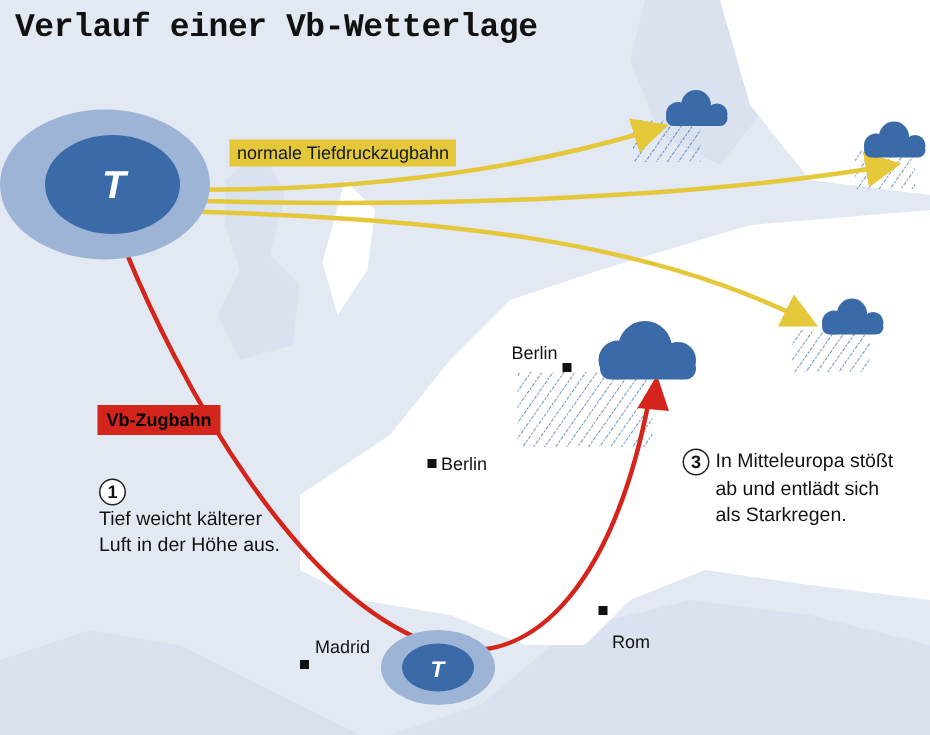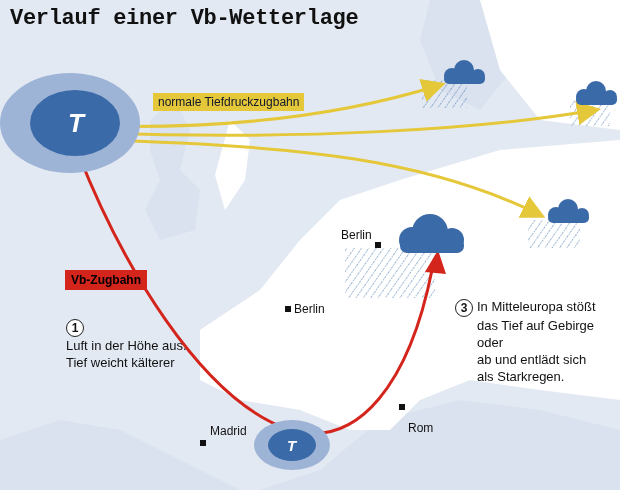--- a/index.html
+++ b/index.html
@@ -117,7 +117,6 @@
 
 <div class="step" style="left:428px;top:298px;margin-left:27px;">
   <div><span class="num">3</span><span>In Mitteleuropa stößt</span></div>
-  <div style="padding-left:22px;">das Tief auf Gebirge oder</div>
   <div style="padding-left:22px;">ab und entlädt sich</div>
   <div style="padding-left:22px;">als Starkregen.</div>
 </div>

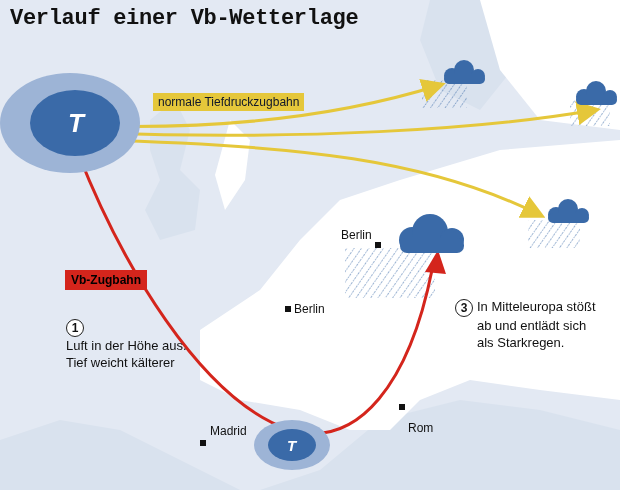--- a/index.html
+++ b/index.html
@@ -108,8 +108,8 @@
 
 <div class="step" style="left:66px;top:318px;">
   <div><span class="num">1</span></div>
+  <div>Tief weicht kälterer</div>
   <div>Luft in der Höhe aus.</div>
-  <div>Tief weicht kälterer</div>
 </div>
 
 <div class="step" style="left:356px;top:438px;">

